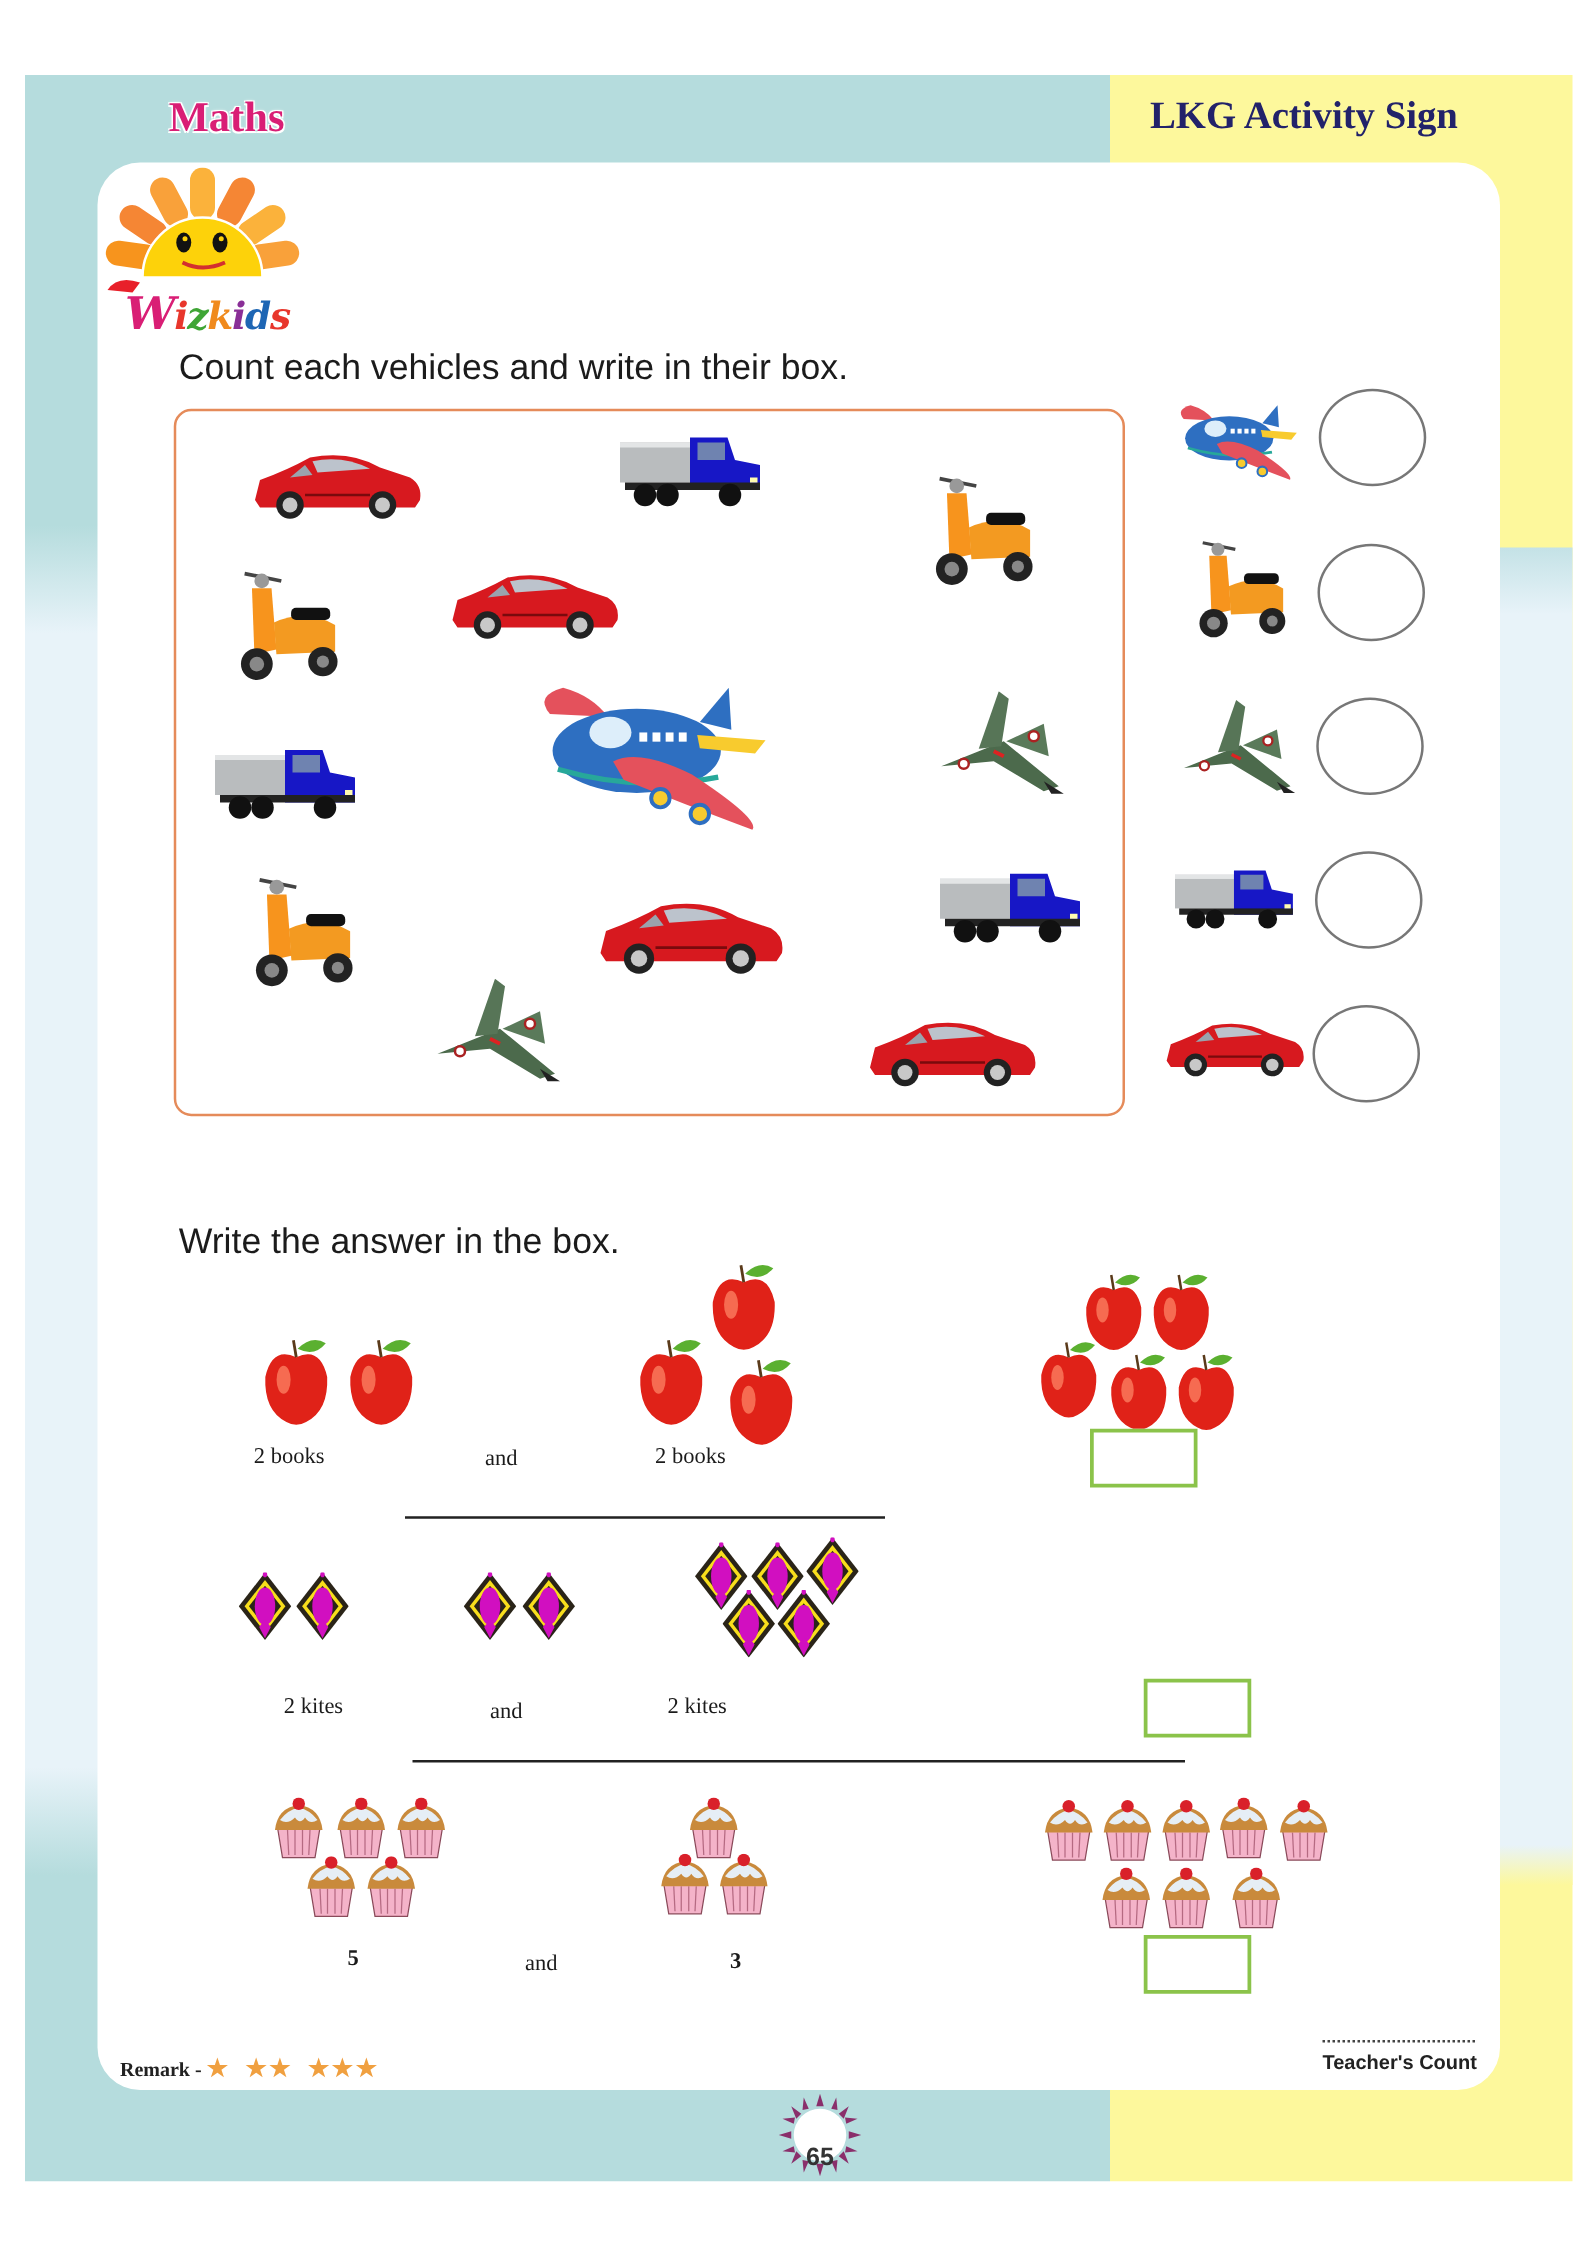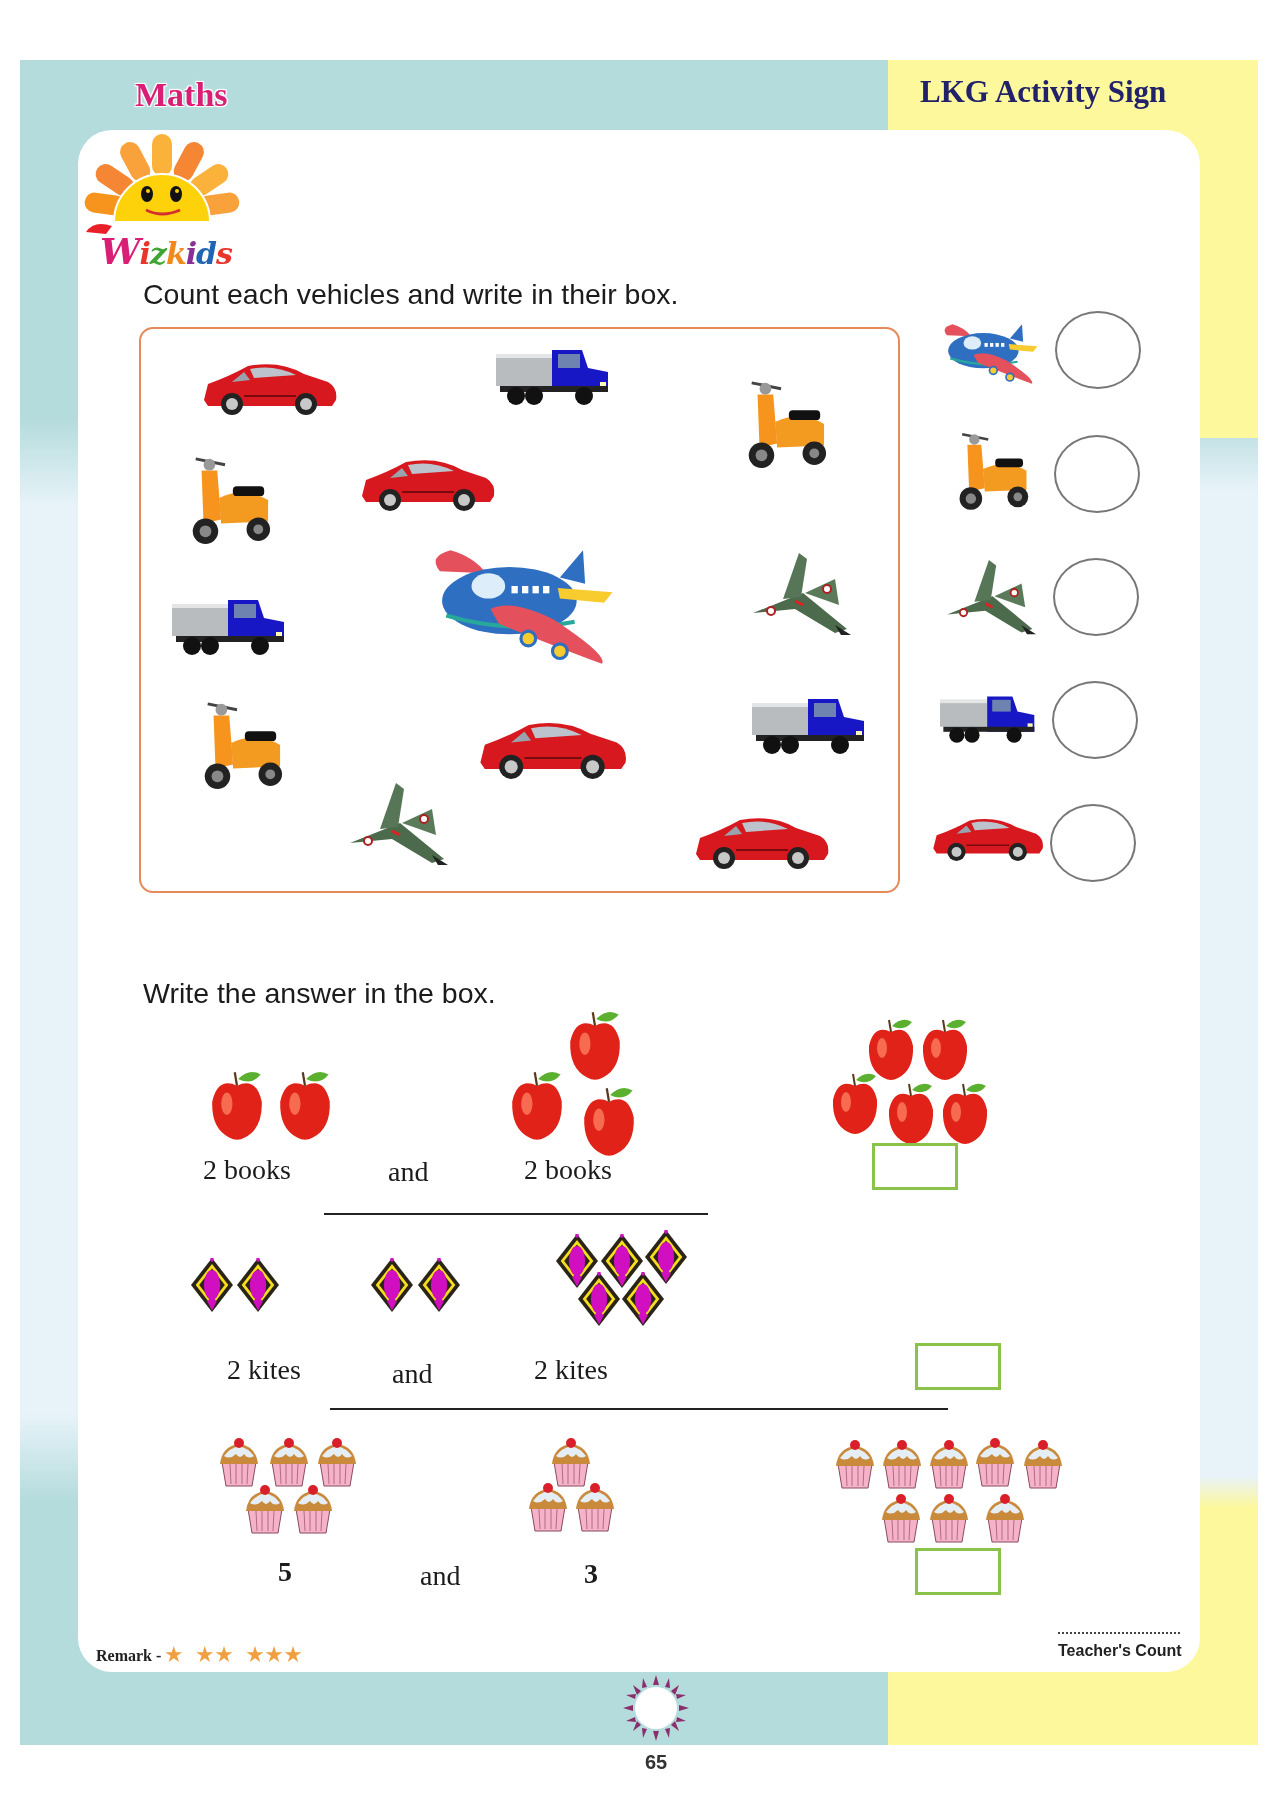--- a/index.html
+++ b/index.html
@@ -39,7 +39,7 @@
   .oval { position: absolute; width: 86px; height: 78px; border: 2px solid #777; border-radius: 50%;
     background: #fff; }
 
-  .op-label { position: absolute; font-family: "Liberation Serif", serif; font-size: 28px; color: #1b1b1b; }
+  .op-label { position: absolute; font-family: "Liberation Serif", serif; font-size: 18px; color: #1b1b1b; }
   .answer-box { position: absolute; width: 86px; height: 47px; border: 3px solid #8bc34a; background: #fff; }
   .divider { position: absolute; height: 2px; background: #222; }
 

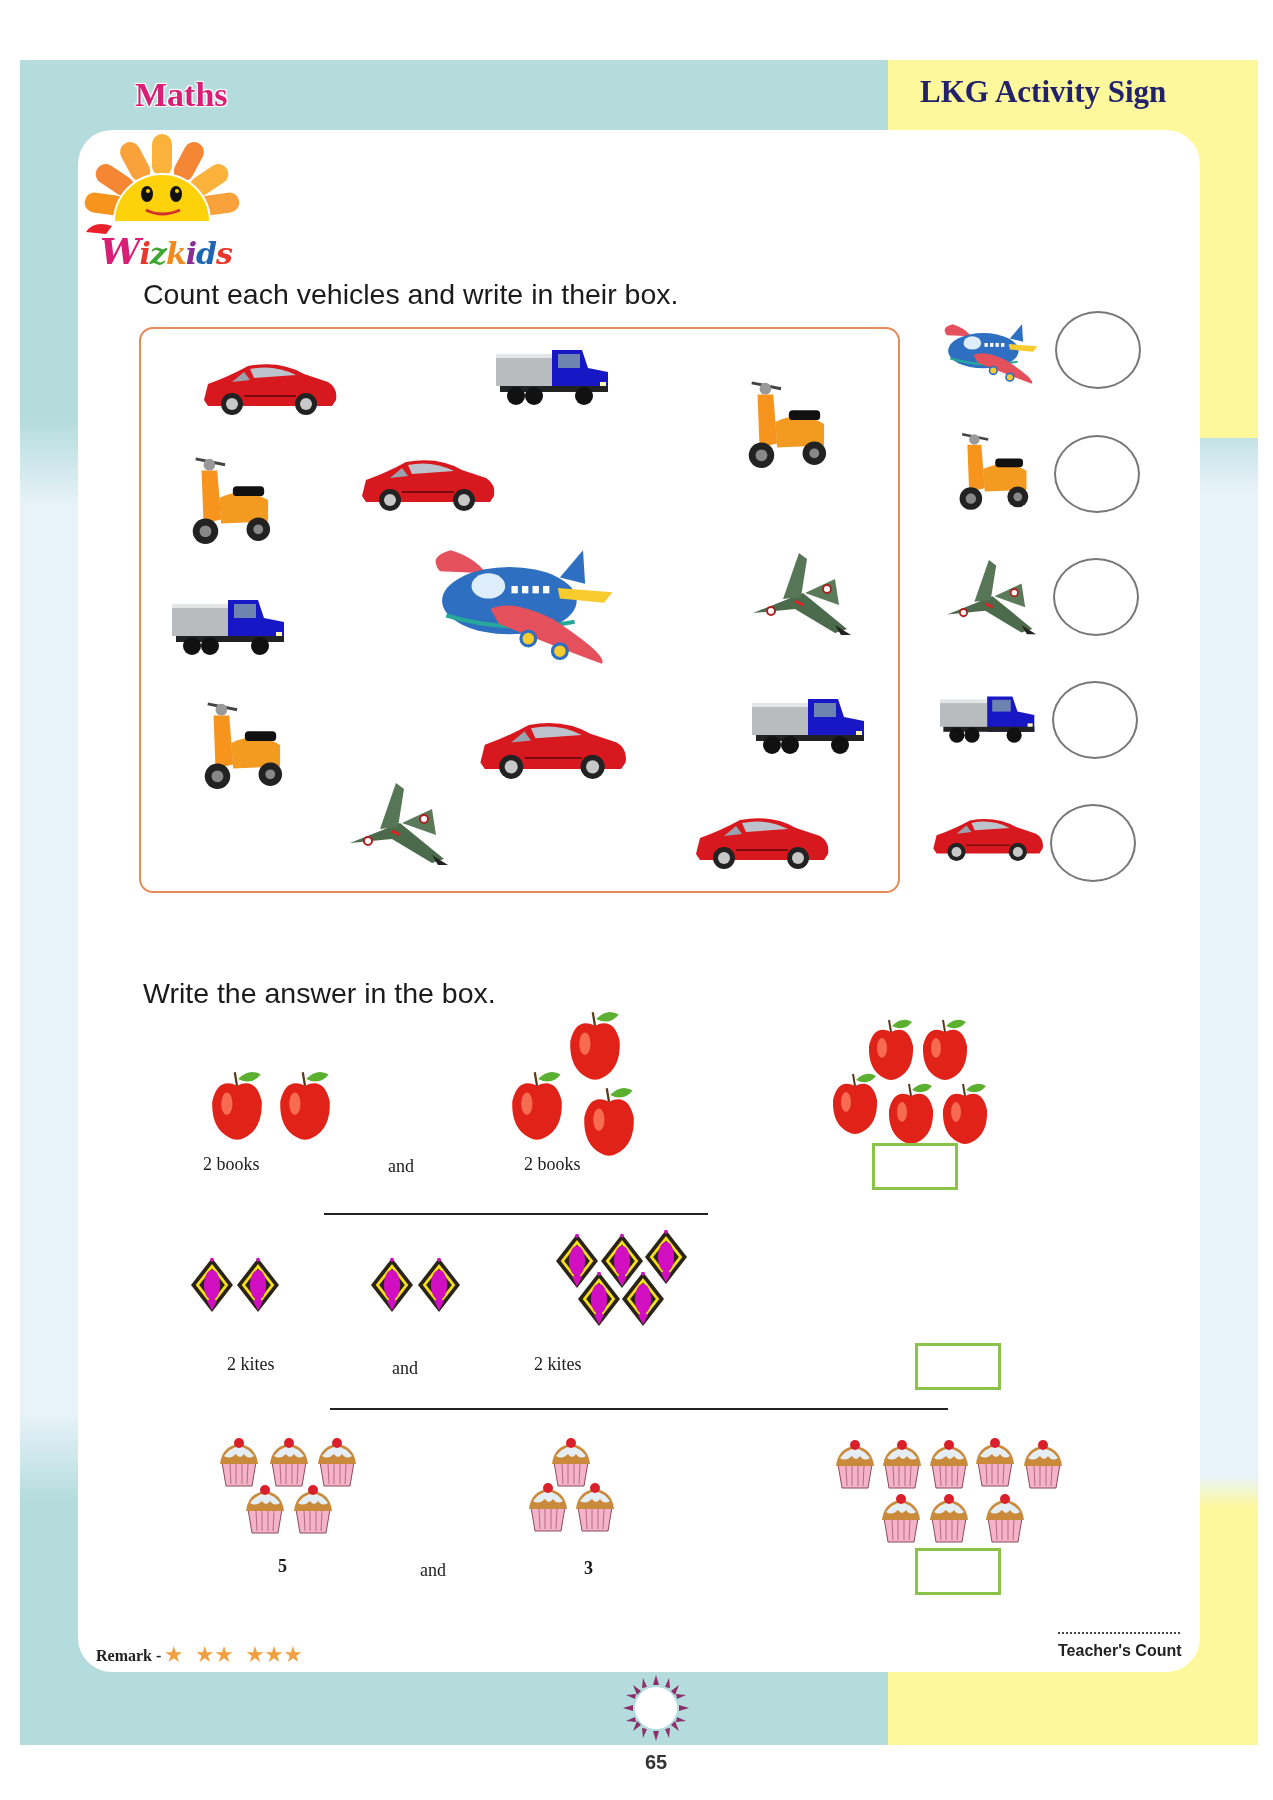--- a/index.html
+++ b/index.html
@@ -49,7 +49,7 @@
   .teacher-sign { position: absolute; left: 1058px; top: 1642px; font-weight: bold; font-size: 16px; color: #222; }
 
   .page-badge { position: absolute; left: 623px; top: 1675px; width: 66px; height: 66px; }
-  .page-num { position: absolute; left: 623px; top: 1751px; width: 66px; text-align: center;
+  .page-num { position: absolute; left: 623px; top: 1715px; width: 66px; text-align: center;
     font-weight: bold; font-size: 20px; color: #333; }
 </style>
 </head>

